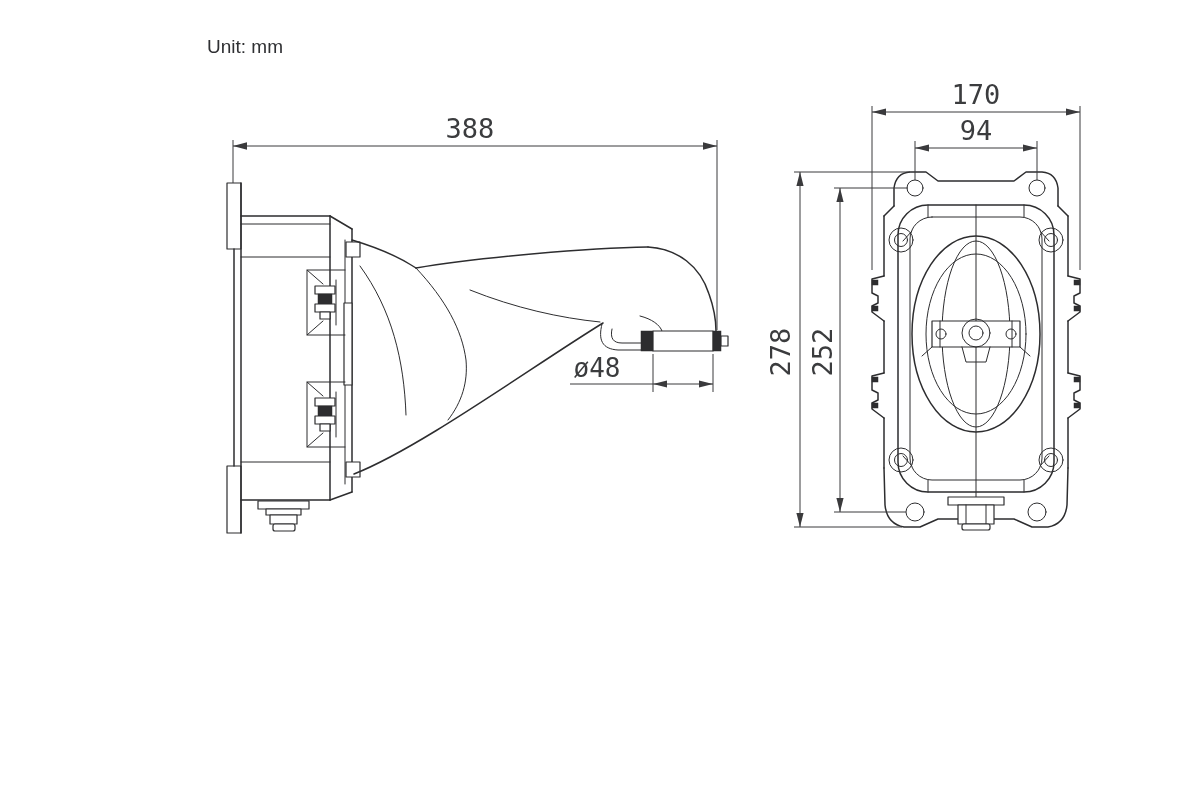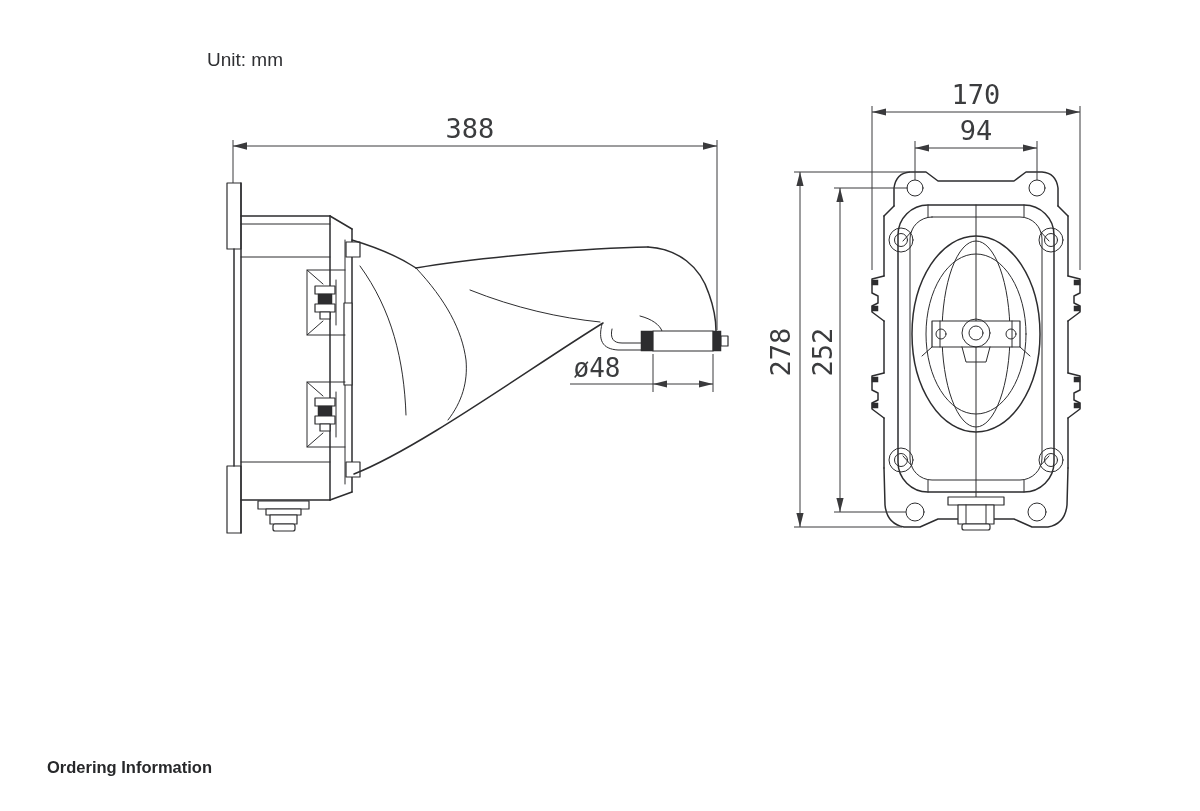--- a/index.html
+++ b/index.html
@@ -5,7 +5,7 @@
   html,body{margin:0;padding:0;background:#ffffff;}
   .page{position:relative;width:1200px;height:811px;background:#ffffff;overflow:hidden;
         font-family:"Liberation Sans",sans-serif;color:#27282a;}
-  .unit-label{position:absolute;left:207px;top:49px;font-size:19px;color:#2f3033;}
+  .unit-label{position:absolute;left:207px;top:36px;font-size:19px;color:#2f3033;}
   .drawing-svg{position:absolute;left:0;top:0;width:1200px;height:811px;}
   .ol{fill:none;stroke:#2d2d2f;stroke-width:1.5;stroke-linejoin:round;stroke-linecap:round;}
   .dt{fill:none;stroke:#2d2d2f;stroke-width:1;stroke-linejoin:round;stroke-linecap:round;}

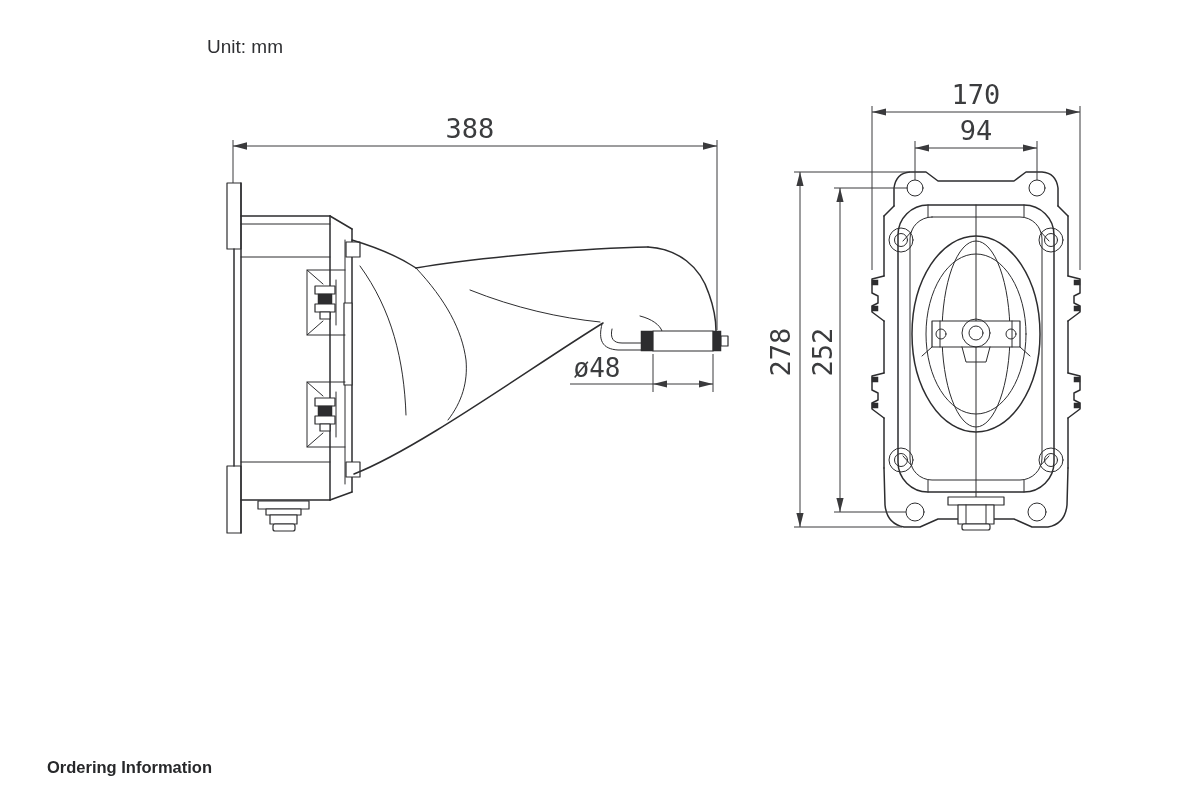--- a/index.html
+++ b/index.html
@@ -225,7 +225,6 @@
   </svg>
 
   <div class="ordering">
-    <div class="ordering-heading">Ordering Information</div>
   </div>
 
 </div>

